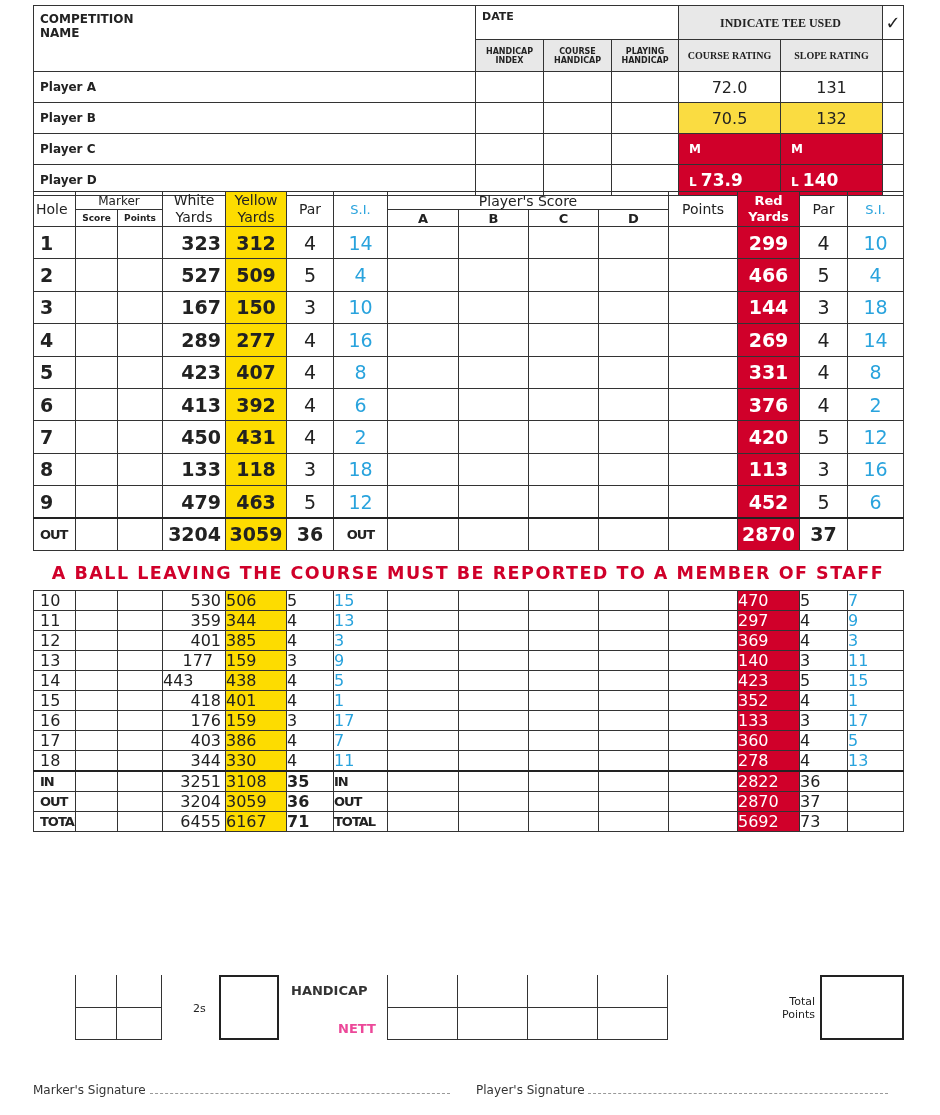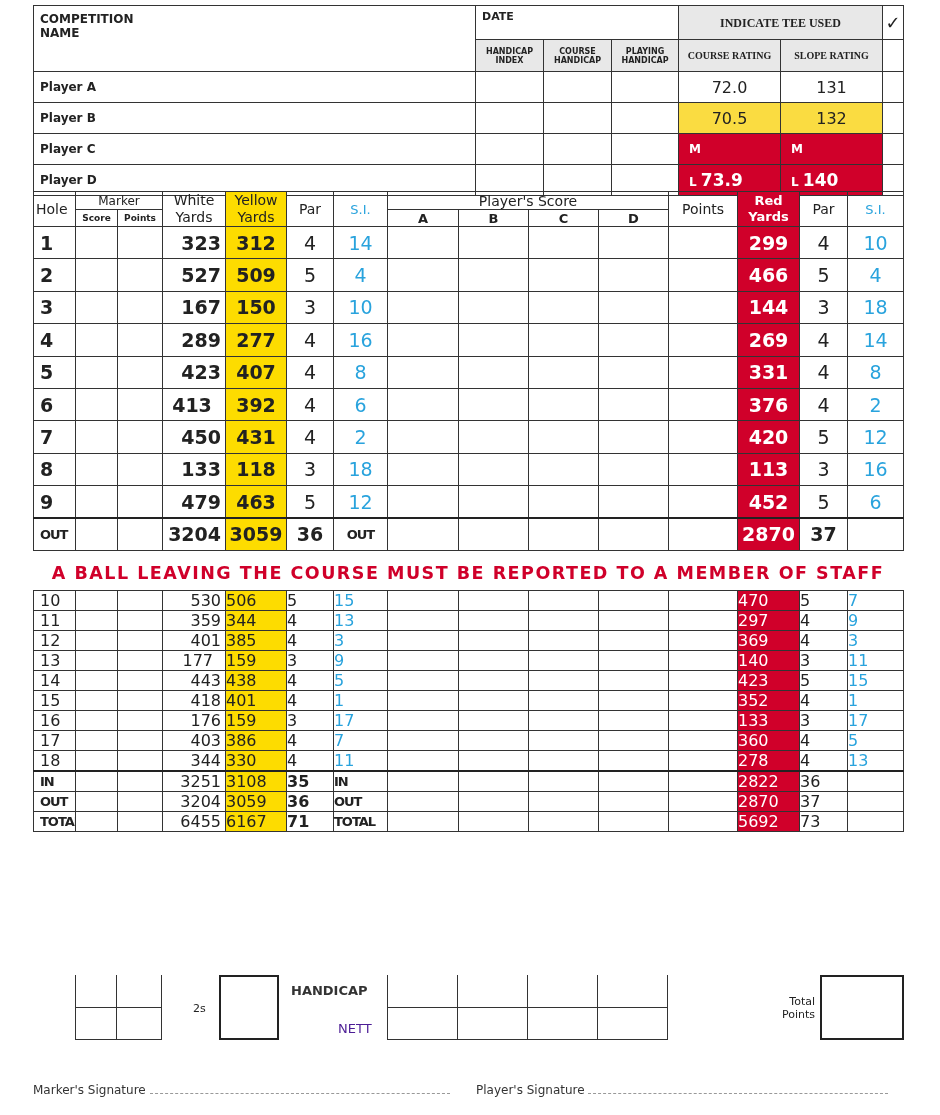--- a/index.html
+++ b/index.html
@@ -237,7 +237,7 @@
     <td class="hole">6</td>
     <td></td>
     <td></td>
-    <td style="text-align:center;padding-right:4px;">413</td>
+    <td style="text-align:right;padding-right:4px;">413</td>
     <td class="ycol">392</td>
     <td style="font-weight:normal;">4</td>
     <td class="si" style="font-weight:normal;">6</td>

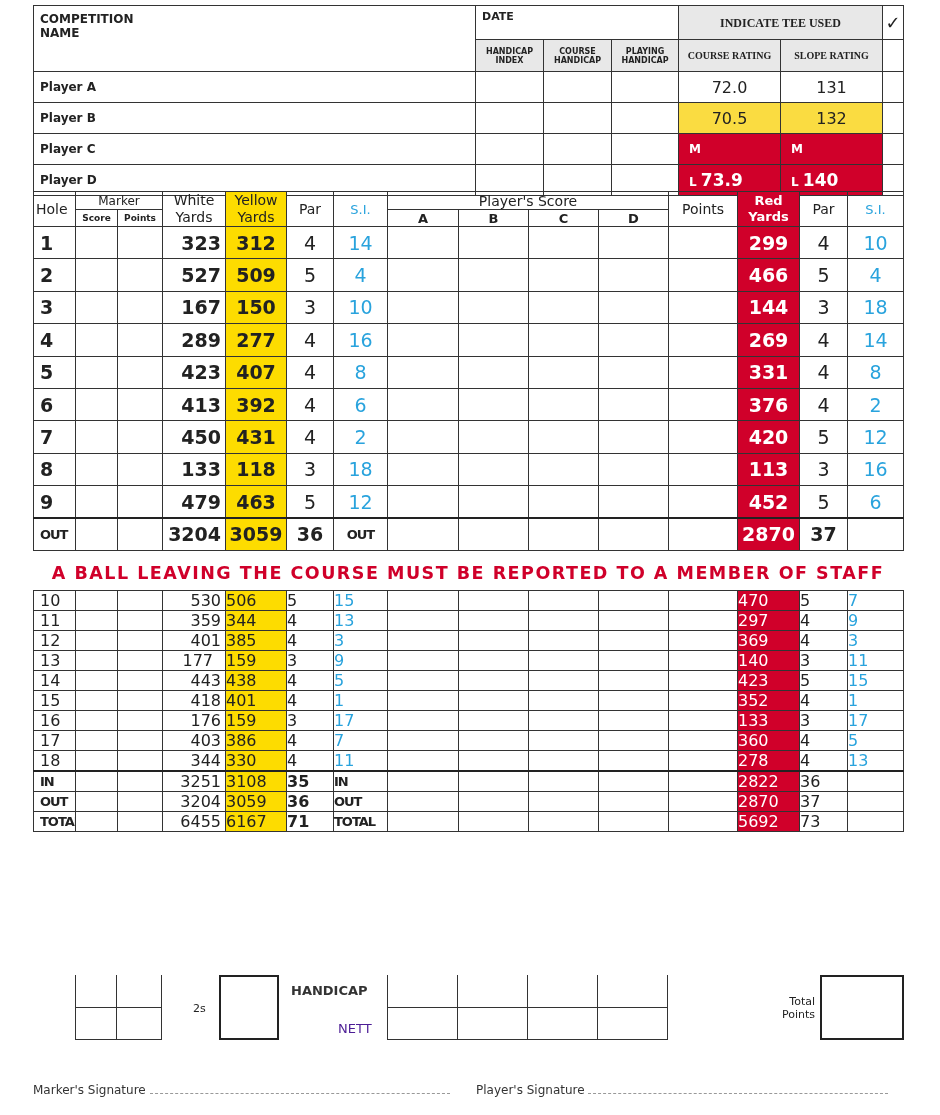--- a/index.html
+++ b/index.html
@@ -414,7 +414,7 @@
     <td class="hole">14</td>
     <td></td>
     <td></td>
-    <td style="text-align:right;padding-right:4px;">443</td>
+    <td style="text-align:left;padding-right:4px;">443</td>
     <td class="ycol">438</td>
     <td style="font-weight:normal;">4</td>
     <td class="si" style="font-weight:normal;">5</td>

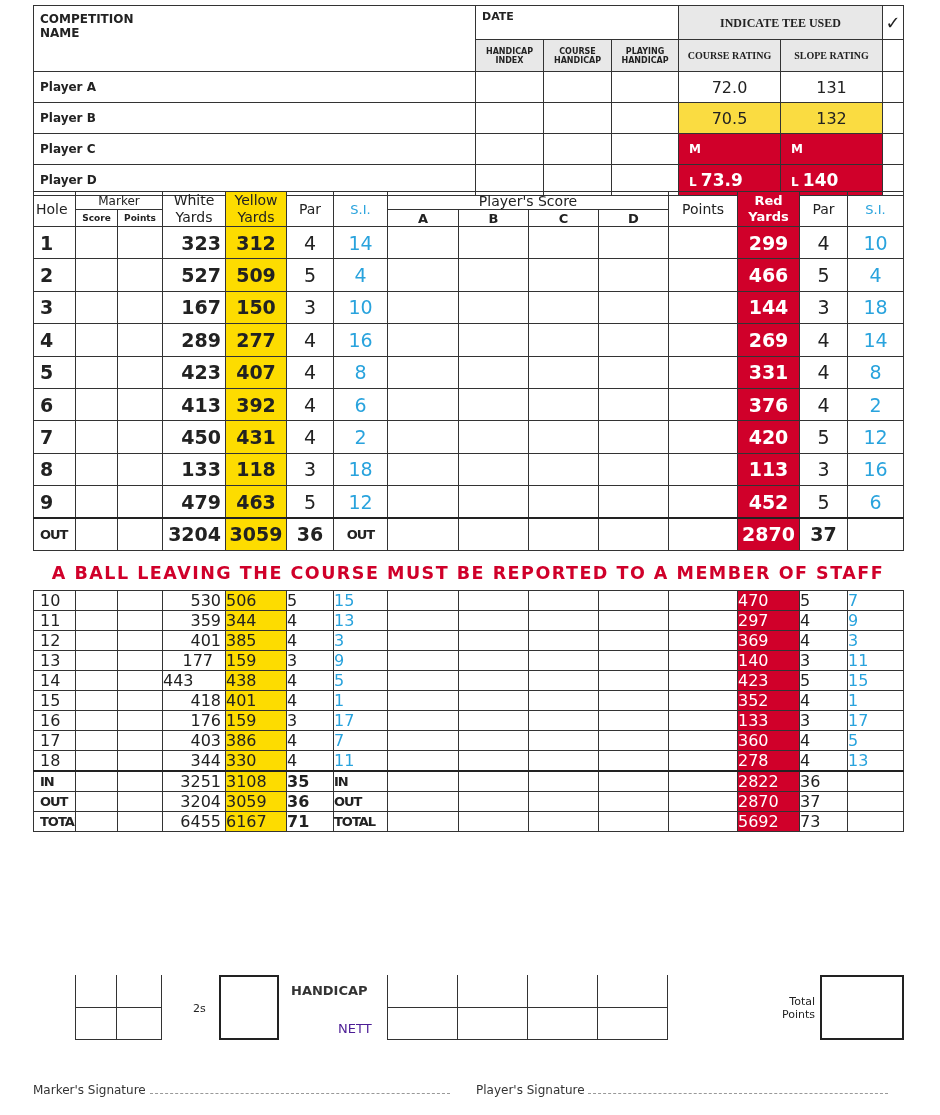--- a/index.html
+++ b/index.html
@@ -558,7 +558,7 @@
   <div class="abs" style="left:160px;top:27px;font-size:11px;">2s</div>
   <div class="abs" style="left:186px;top:0;width:60px;height:65px;border:2.5px solid #222;"></div>
   <div class="abs" style="left:258px;top:8px;font-size:13px;font-weight:bold;color:#333;">HANDICAP</div>
-  <div class="abs" style="left:305px;top:46px;font-size:13px;font-weight:normal;color:#4c1d95;">NETT</div>
+  <div class="abs" style="left:305px;top:46px;font-size:13px;font-weight:bold;color:#ec4899;">NETT</div>
 
   <div class="abs" style="left:354px;top:0;width:71px;height:33px;border:1.5px solid #333;border-top:none;"></div>
   <div class="abs" style="left:425px;top:0;width:70px;height:33px;border:1.5px solid #333;border-top:none;border-left:none;"></div>

